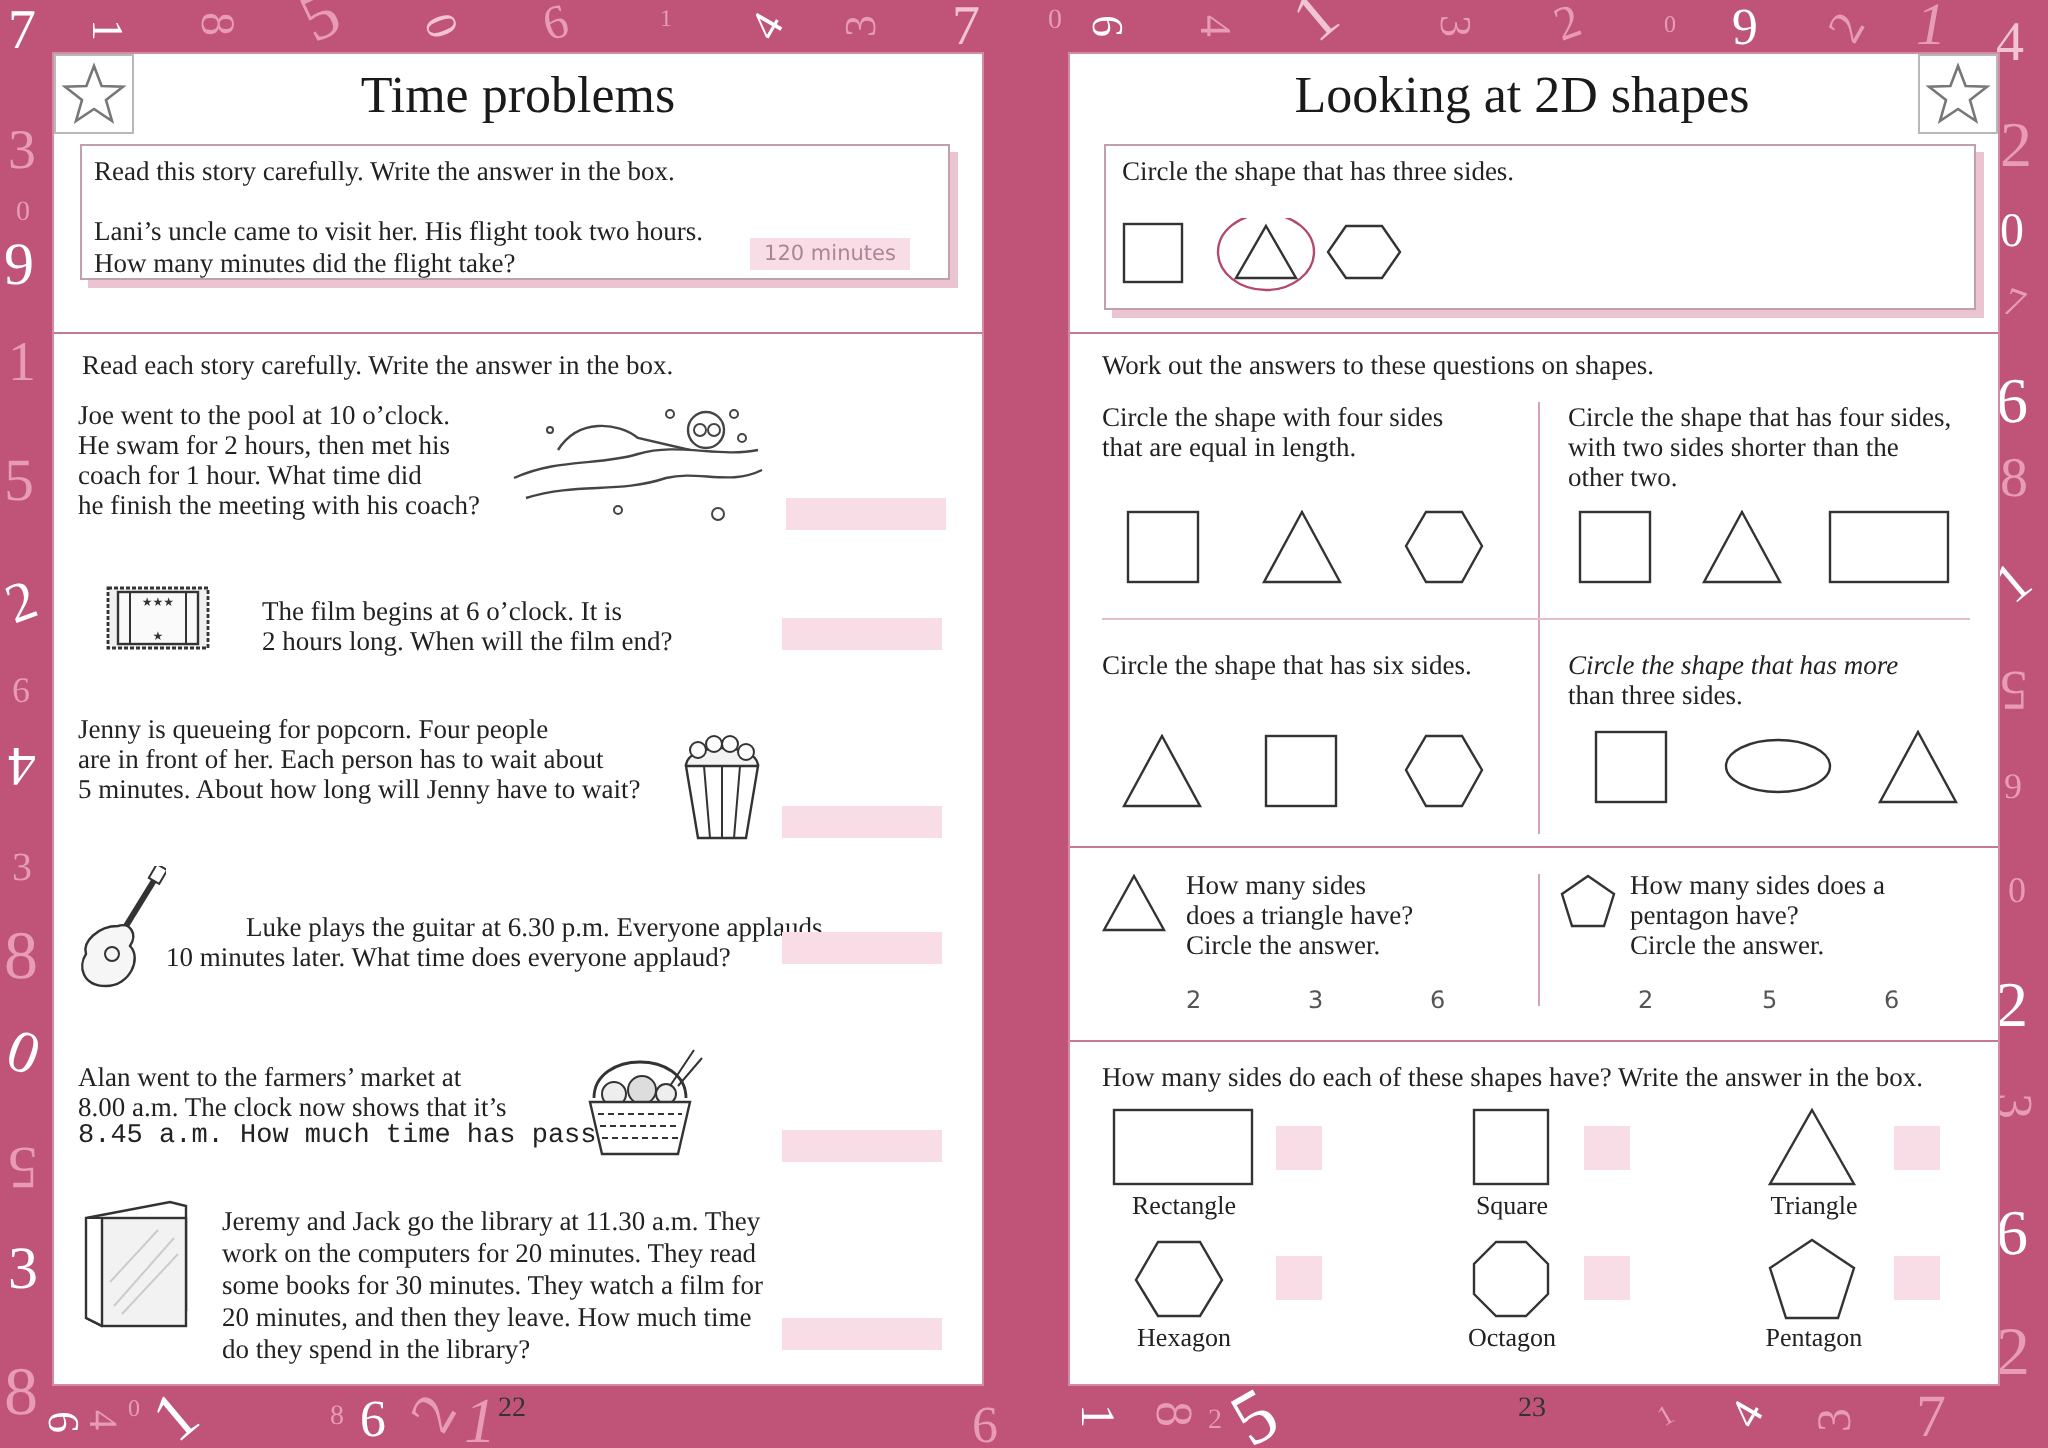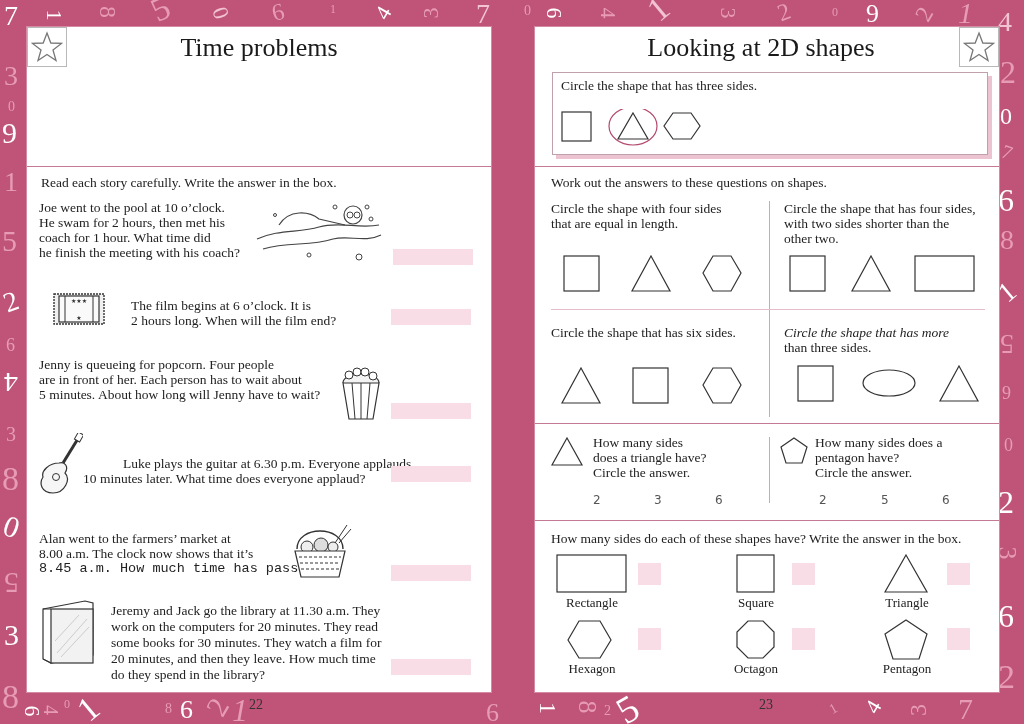--- a/index.html
+++ b/index.html
@@ -128,6 +128,12 @@
   </div>
   <div class="title">Time problems</div>
 
+  <div class="example-box" style="left:13px;top:45px;width:433px;height:66px;">
+    <div style="position:absolute;left:6px;top:5px;">Read this story carefully. Write the answer in the box.</div>
+    <div style="position:absolute;left:6px;top:35px;">Lani’s uncle came to visit her. His flight took two hours.</div>
+    <div style="position:absolute;left:6px;top:51px;">How many minutes did the flight take?</div>
+    <div class="ans-filled" style="left:334px;top:46px;width:80px;height:16px;">120 minutes</div>
+  </div>
 
   <div class="hr" style="left:0;right:0;top:139px;"></div>
 

